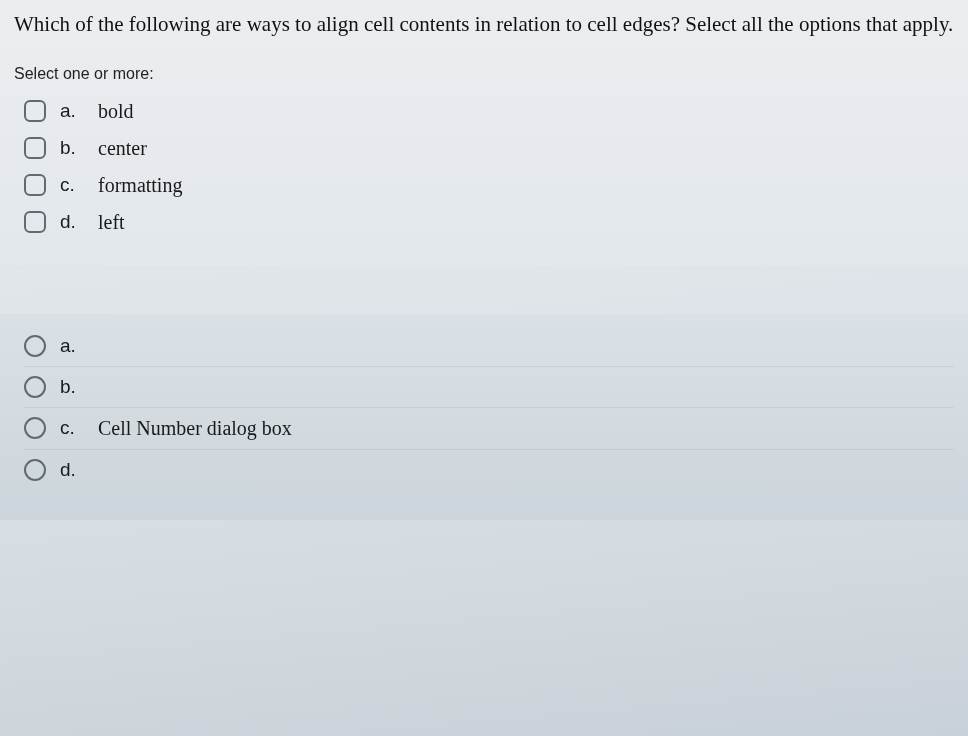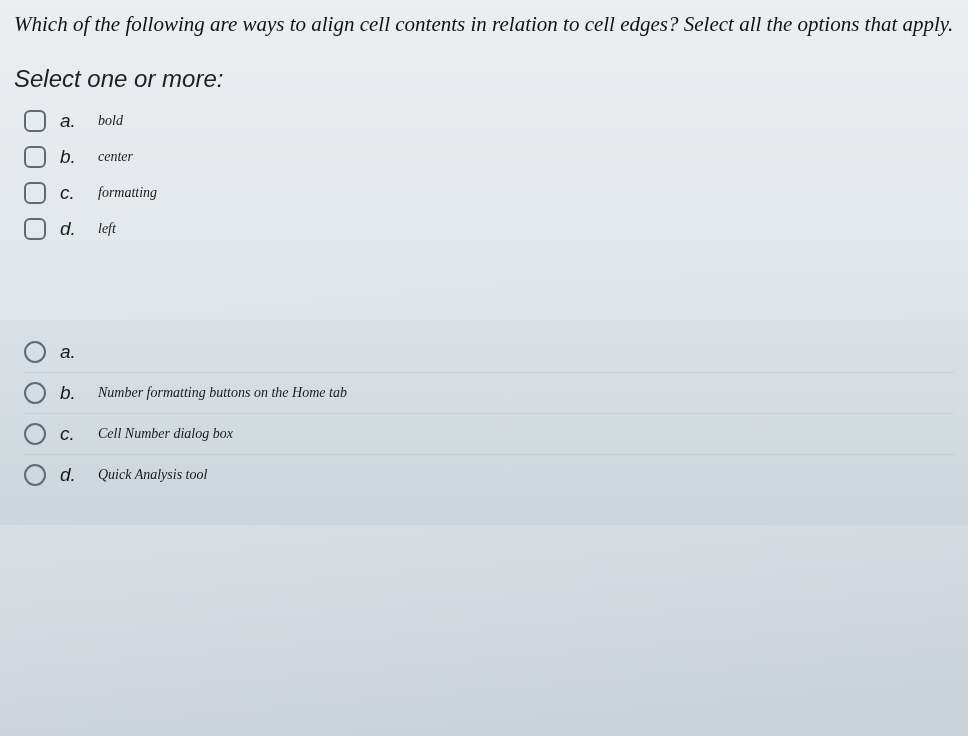--- a/index.html
+++ b/index.html
@@ -2,7 +2,7 @@
 <html><head>
 <meta charset="utf-8">
 <style>
-  * { box-sizing: border-box; margin: 0; padding: 0; font-style: italic; }
+  * { box-sizing: border-box; margin: 0; padding: 0; }
   html, body { width: 968px; height: 736px; }
   body {
     font-family: Georgia, 'Times New Roman', serif;

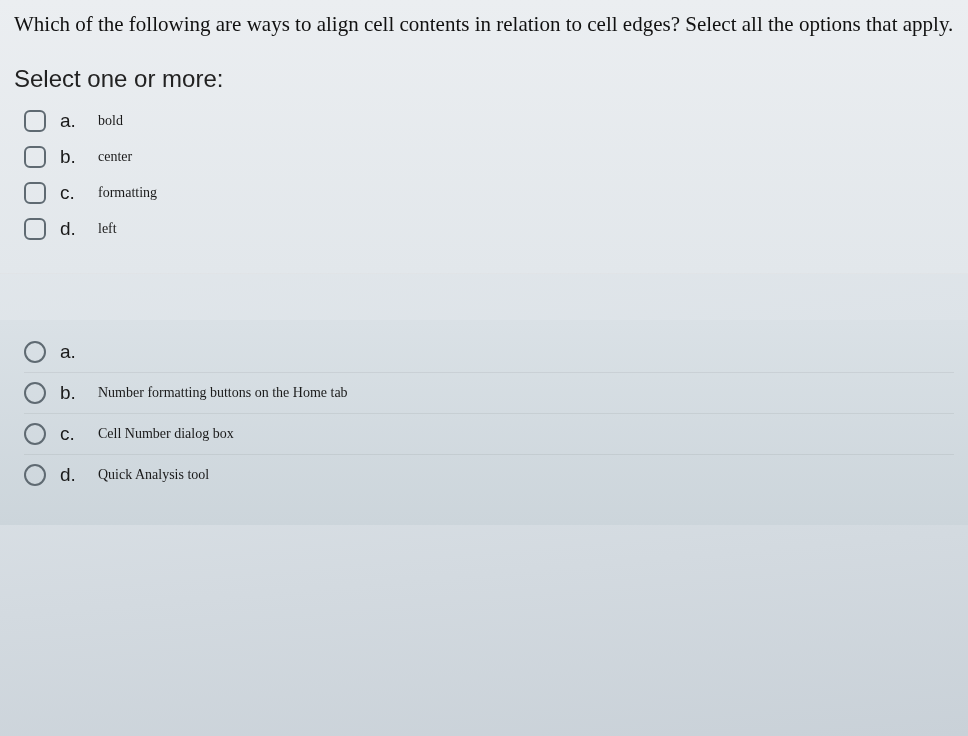--- a/index.html
+++ b/index.html
@@ -31,7 +31,7 @@
   }
   .select-prompt {
     font-family: -apple-system, BlinkMacSystemFont, "Segoe UI", Arial, sans-serif;
-    font-size: 24px;
+    font-size: 16px;
     color: #222;
     margin-bottom: 10px;
   }

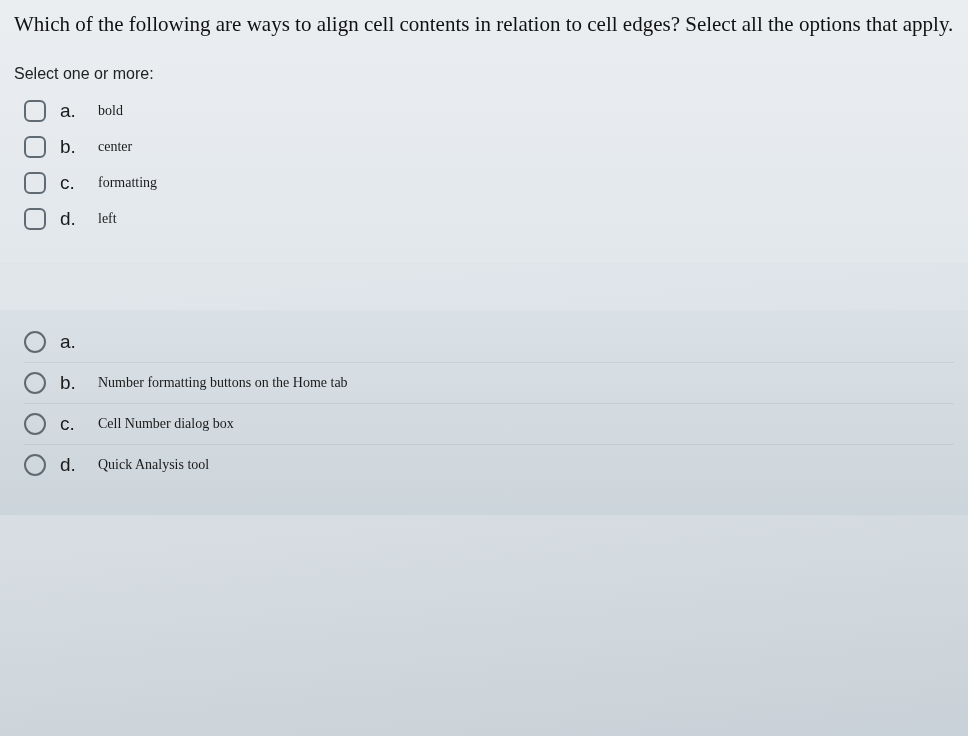--- a/index.html
+++ b/index.html
@@ -71,7 +71,7 @@
   }
   .option-text {
     font-family: Georgia, 'Times New Roman', serif;
-    font-size: 14px;
+    font-size: 20px;
     color: #1a1a1a;
   }
   .q2 .option-row { border-top: 1px solid rgba(0,0,0,0.06); padding-top:9px; padding-bottom:9px;}

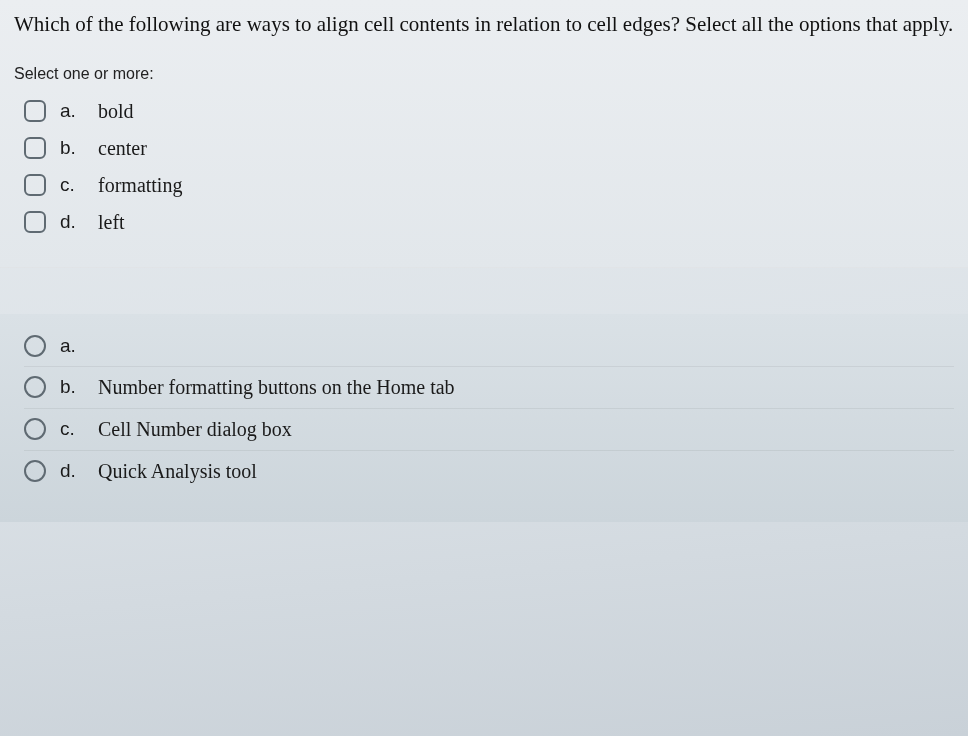--- a/index.html
+++ b/index.html
@@ -116,7 +116,6 @@
     <div class="option-row">
       <div class="radio"></div>
       <span class="option-letter">b.</span>
-      <span class="option-text">Number formatting buttons on the Home tab</span>
     </div>
     <div class="option-row">
       <div class="radio"></div>

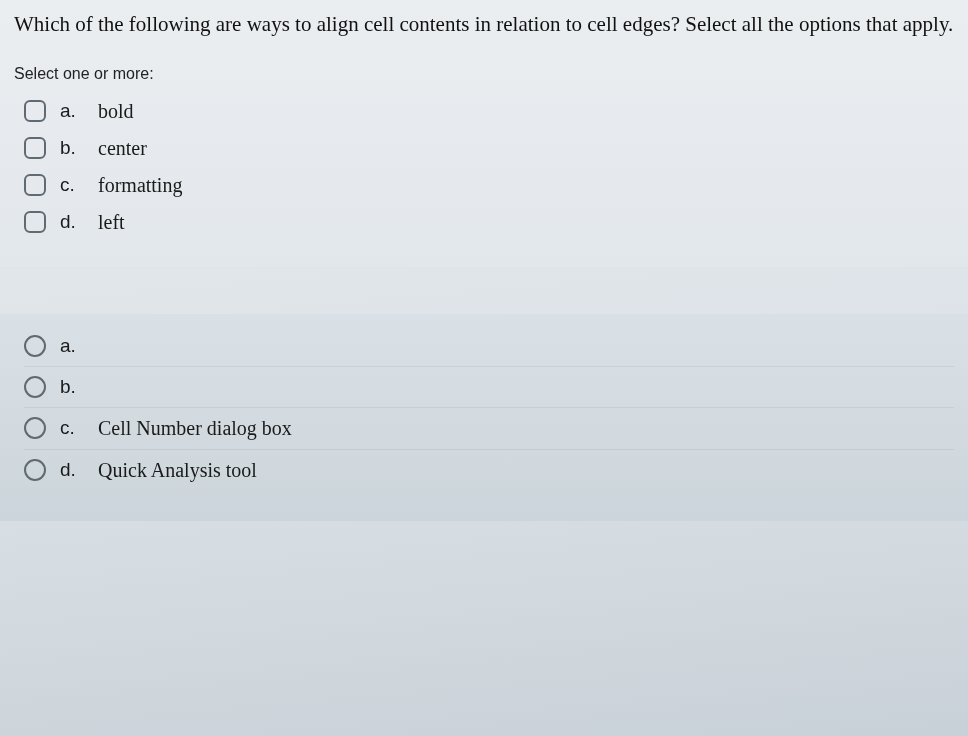--- a/index.html
+++ b/index.html
@@ -125,7 +125,6 @@
     <div class="option-row">
       <div class="radio"></div>
       <span class="option-letter">d.</span>
-      <span class="option-text">Quick Analysis tool</span>
     </div>
   </div>
 </div>

